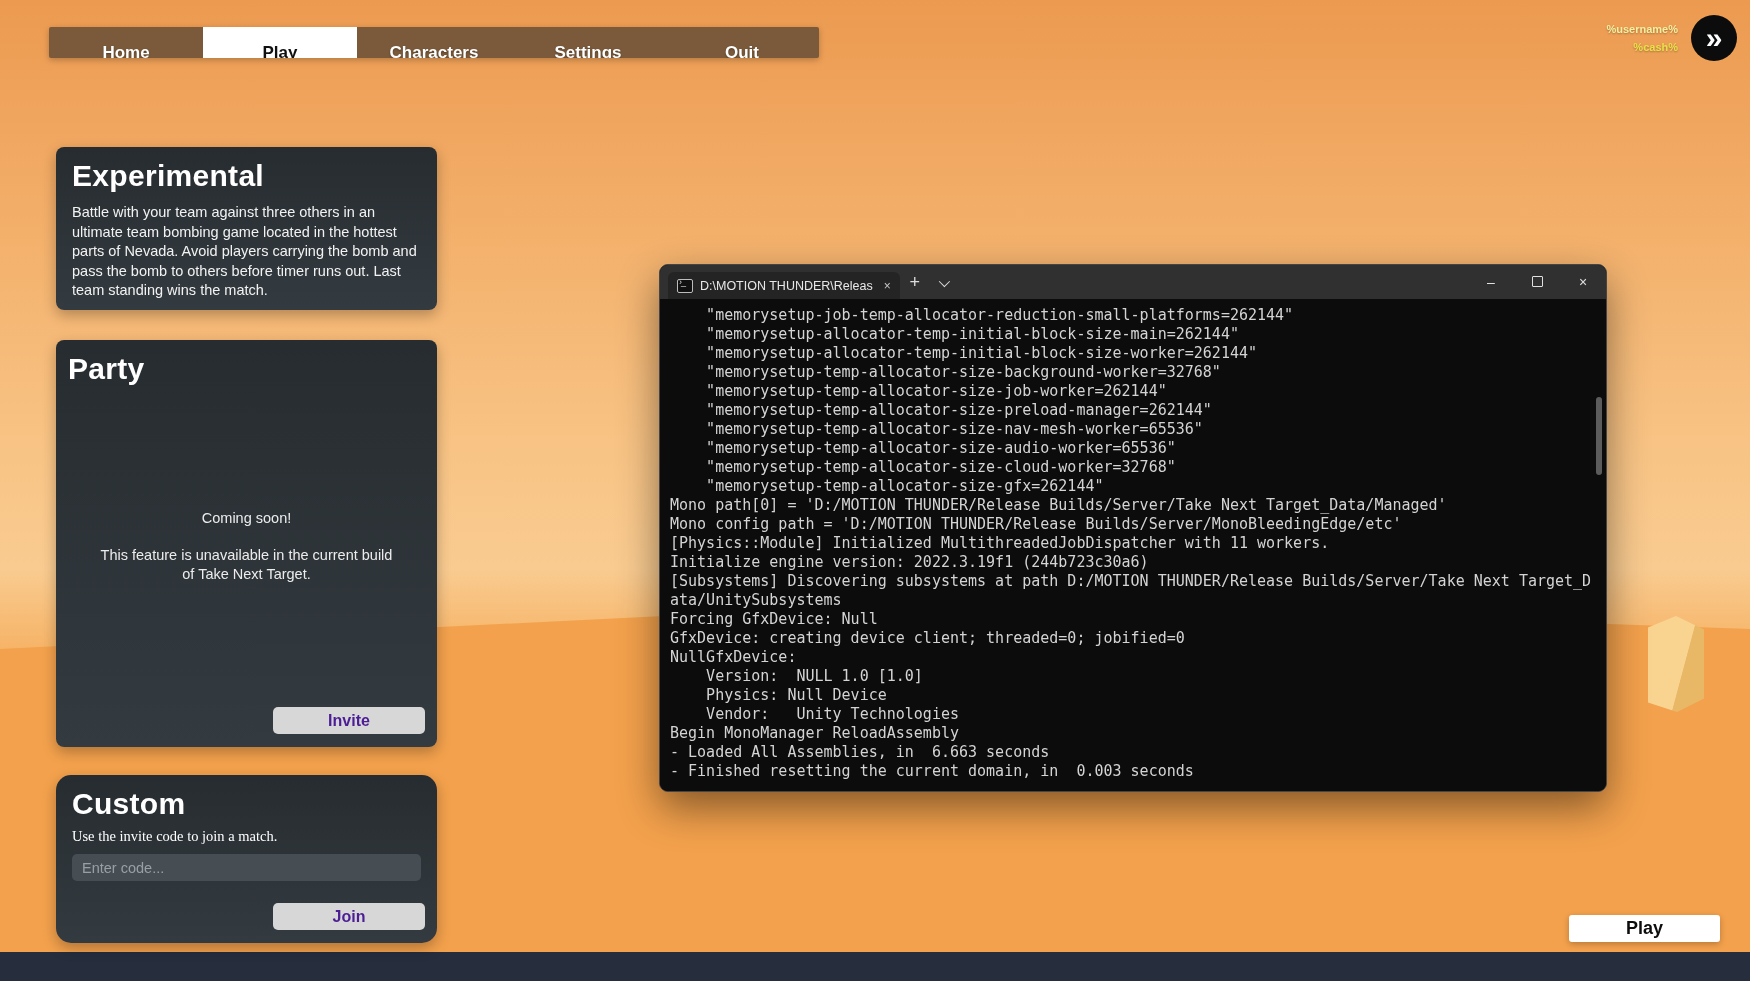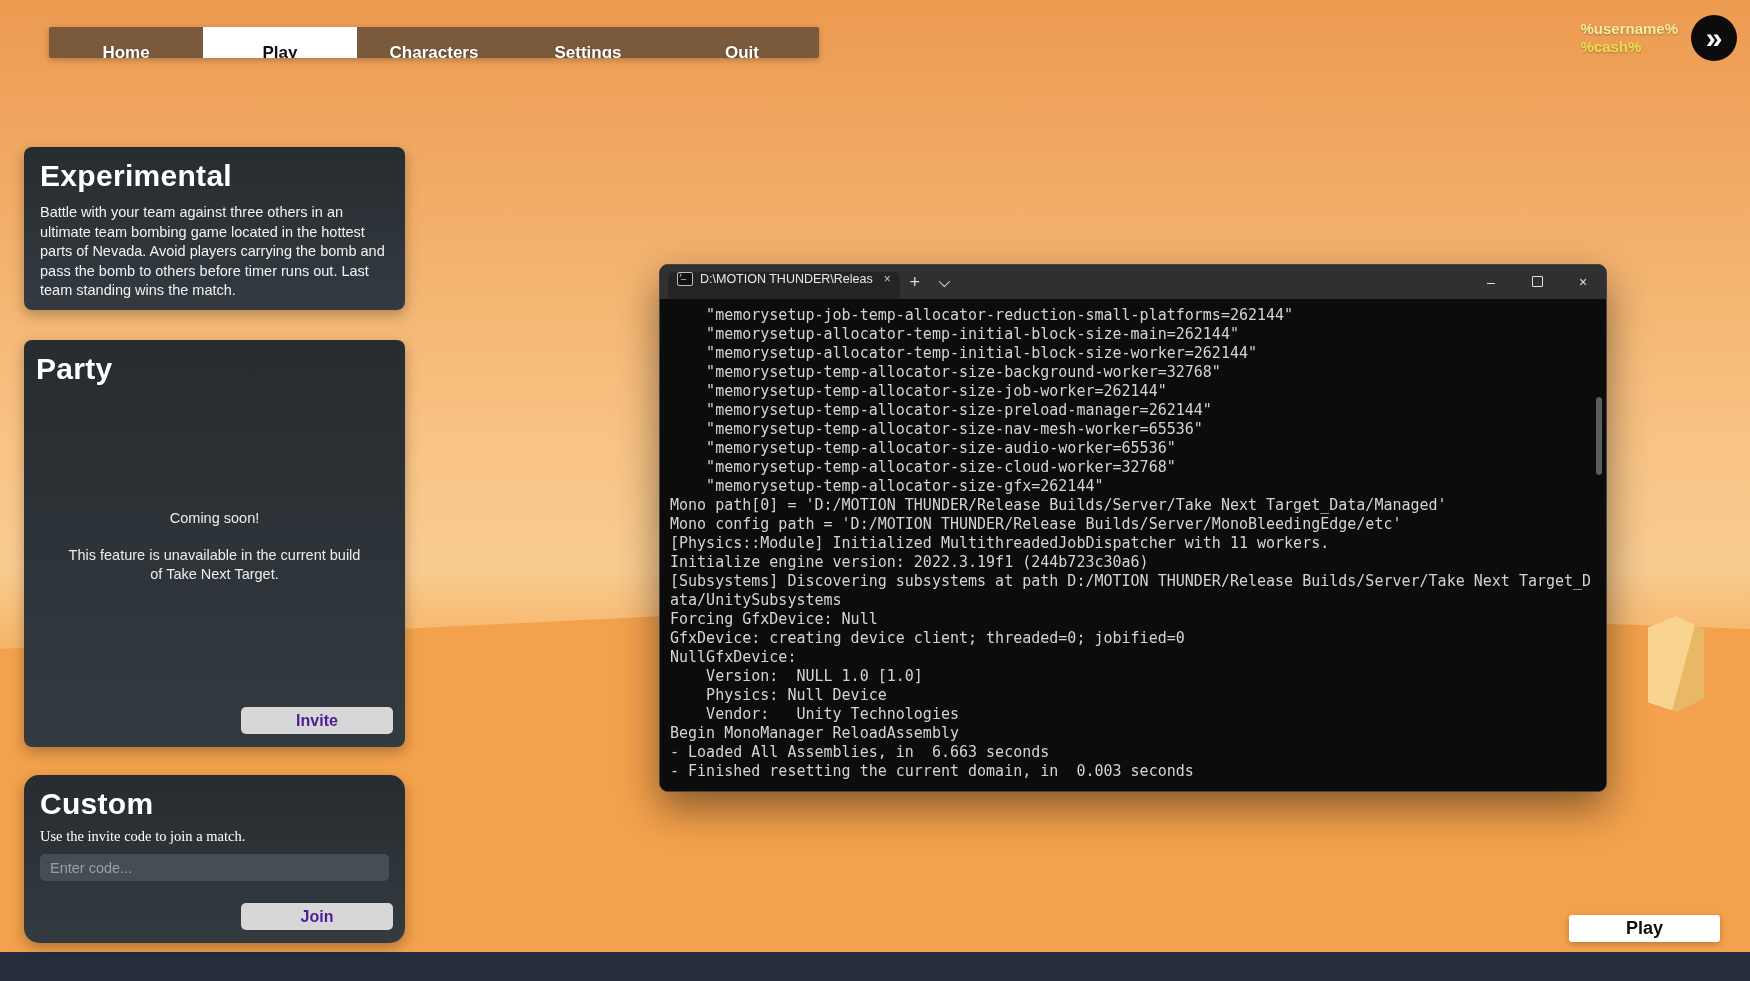--- a/index.html
+++ b/index.html
@@ -45,8 +45,8 @@
 
   
   .user-info {
-    position: absolute; top: 20px; right: 72px; text-align: left;
-    font-size: 15px; font-weight: 700; line-height: 18px;
+    position: absolute; top: 20px; right: 72px; text-align: right;
+    font-size: 11px; font-weight: 700; line-height: 18px;
   }
   .username { color: #f4f0a0; text-shadow: 0 1px 2px rgba(0,0,0,.3); }
   .cash { color: #e9e049; text-shadow: 0 1px 2px rgba(0,0,0,.3); }

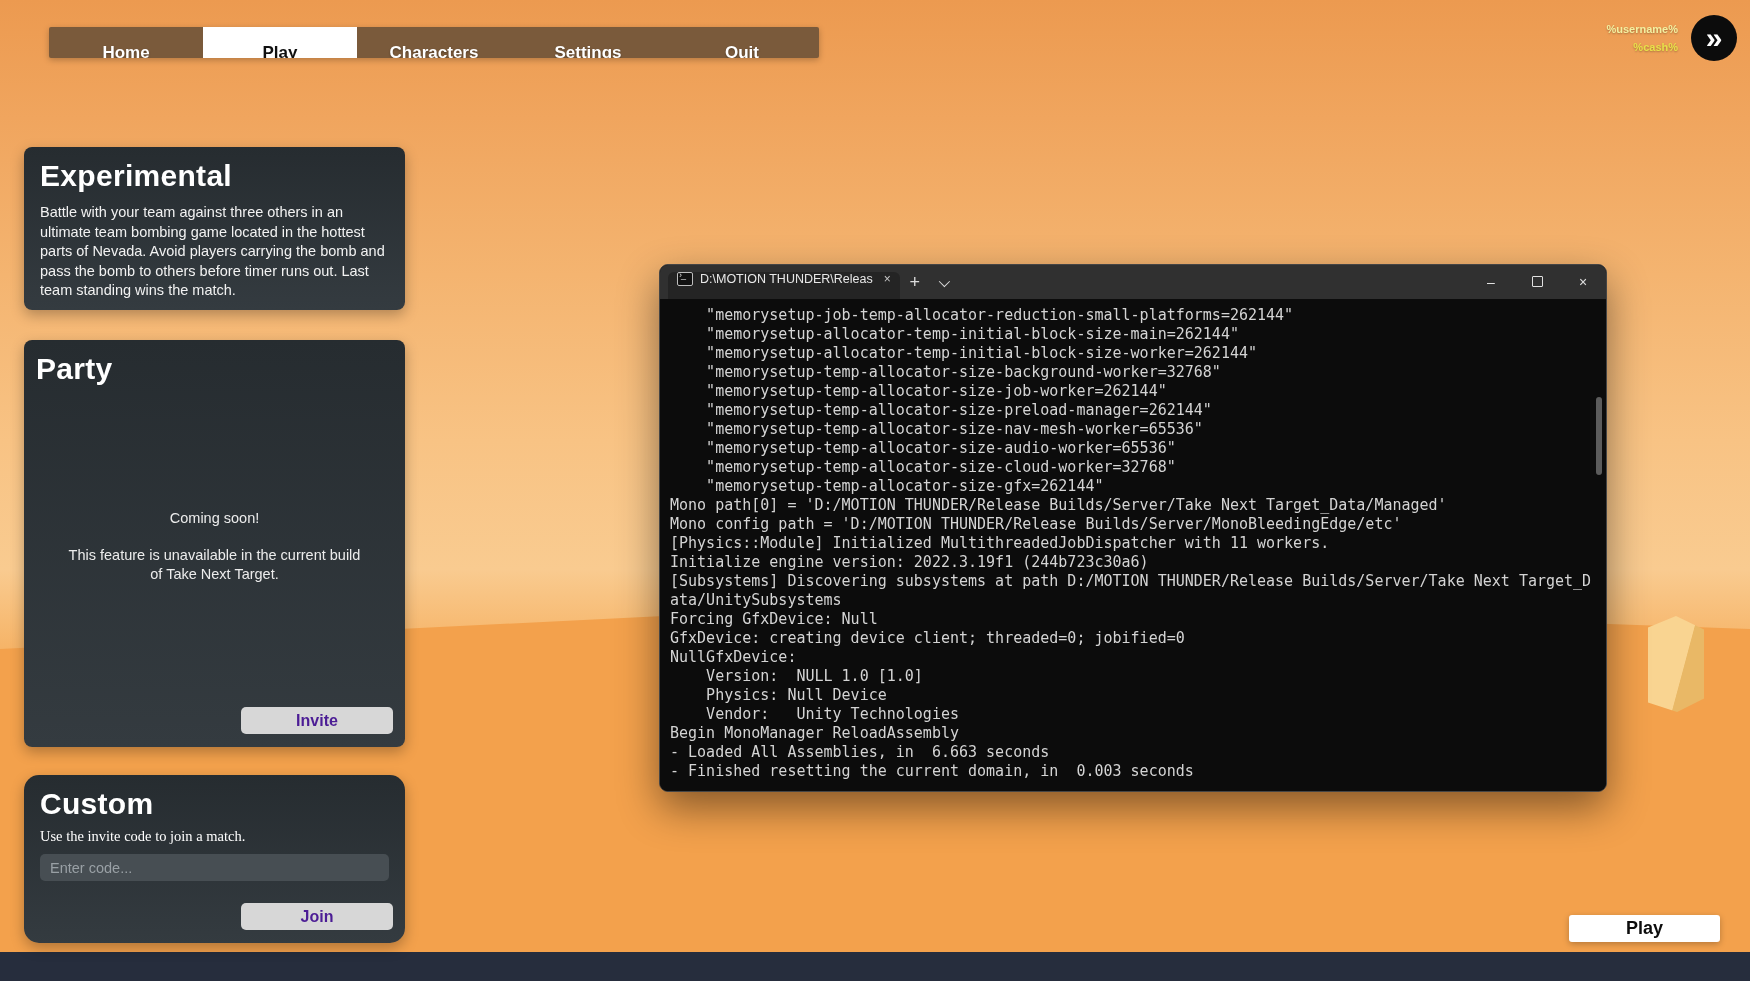--- a/index.html
+++ b/index.html
@@ -59,7 +59,7 @@
 
   
   .panel {
-    position: absolute; left: 24px; width: 381px;
+    position: absolute; left: 56px; width: 381px;
     background: linear-gradient(180deg, #262c30 0%, #343b40 100%);
     border-radius: 8px; color: #ffffff; padding: 12px 16px; box-sizing: border-box;
     box-shadow: 0 5px 14px rgba(0,0,0,.28);

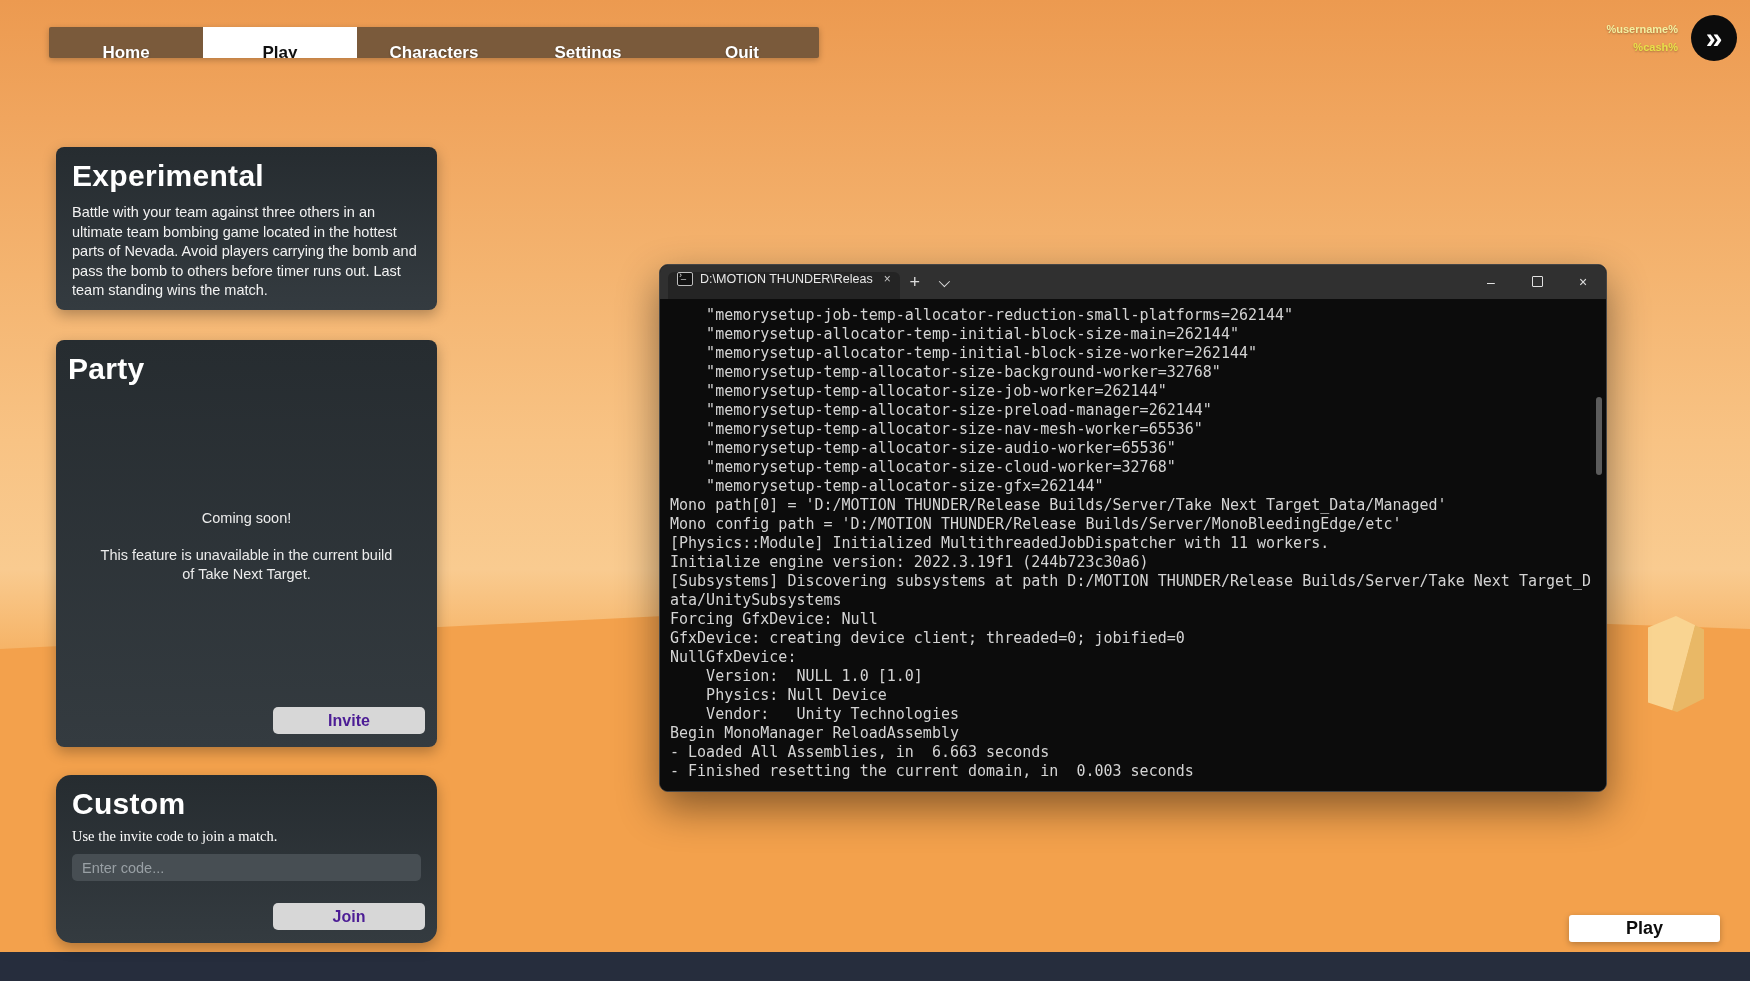--- a/index.html
+++ b/index.html
@@ -102,7 +102,7 @@
     height: 34px; background: #303030; display: flex; align-items: center;
   }
   .t-tab {
-    display: flex; align-items: flex-start; gap: 7px; margin-left: 8px; height: 27px;
+    display: flex; align-items: center; gap: 7px; margin-left: 8px; height: 27px;
     align-self: flex-end; background: #242424; border-radius: 6px 6px 0 0;
     padding: 0 9px; max-width: 240px; color: #e8e8e8; cursor: pointer;
   }

